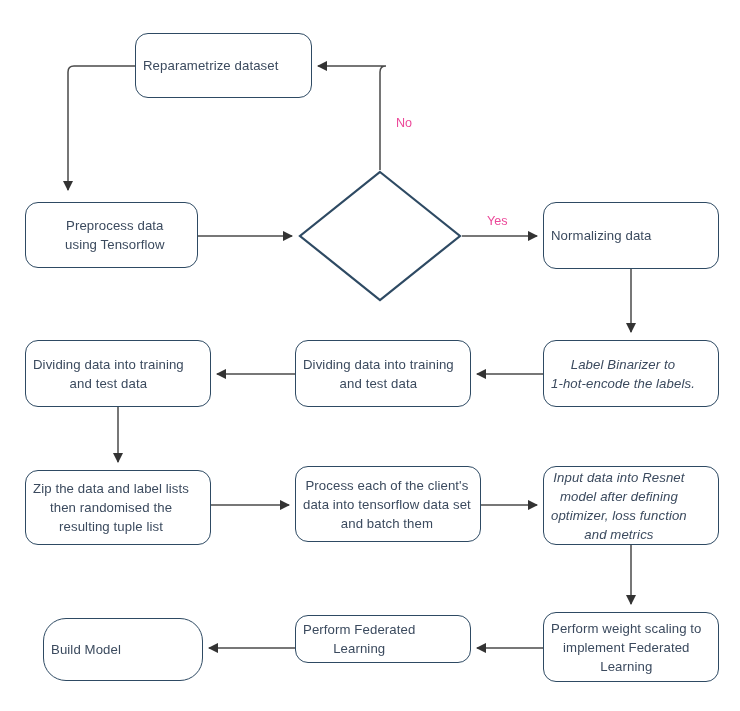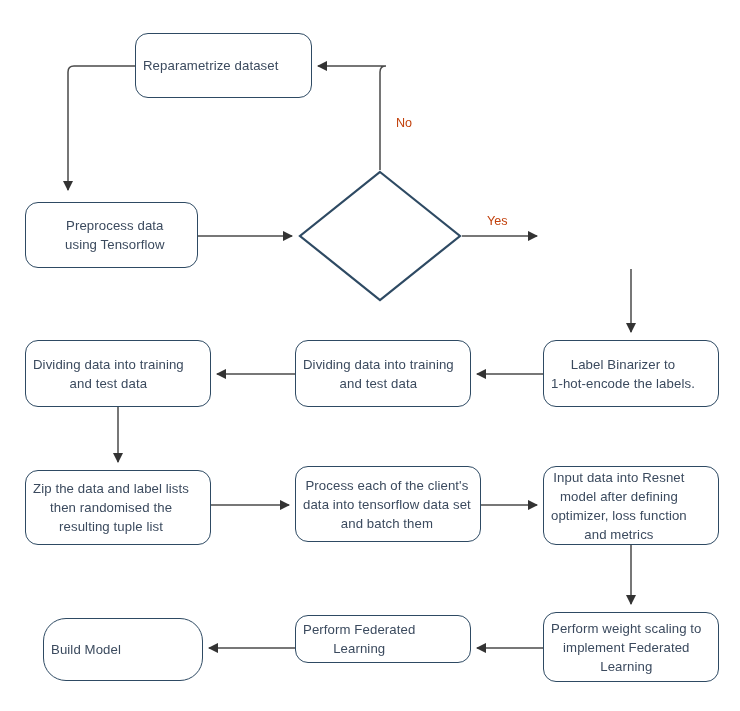--- a/index.html
+++ b/index.html
@@ -57,7 +57,7 @@
   }
   .edge-label {
     position: absolute;
-    color: #c2410c;
+    color: #ec4899;
     font-size: 12.6px;
     line-height: 15px;
     white-space: nowrap;

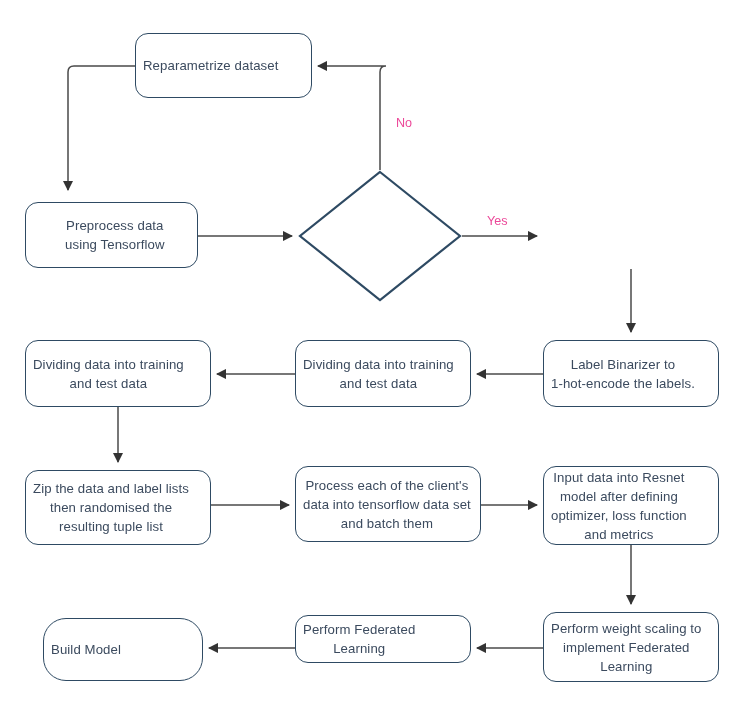--- a/index.html
+++ b/index.html
@@ -119,6 +119,9 @@
     </svg>
   </div>
 
+  <div class="node process" style="left:543px; top:202px; width:176px; height:67px;">
+    <span class="label">Normalizing data</span>
+  </div>
 
   <div class="node process" style="left:543px; top:340px; width:176px; height:67px;">
     <span class="label">Label Binarizer to

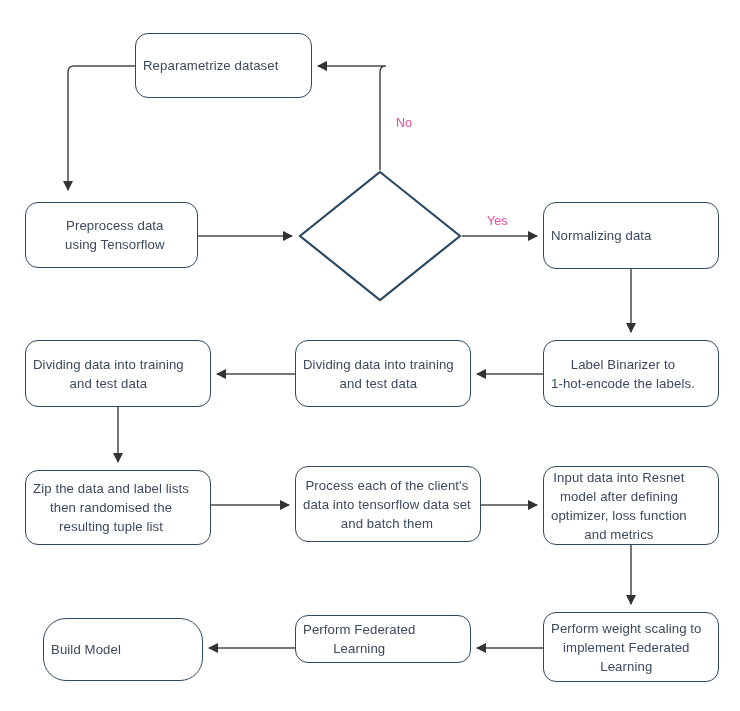--- a/index.html
+++ b/index.html
@@ -123,7 +123,7 @@
     <span class="label">Normalizing data</span>
   </div>
 
-  <div class="node process" style="left:543px; top:340px; width:176px; height:67px;">
+  <div class="node process" style="left:543px; top:340px; width:176px; height:67px;font-style:italic;">
     <span class="label">Label Binarizer to
 1-hot-encode the labels.</span>
   </div>

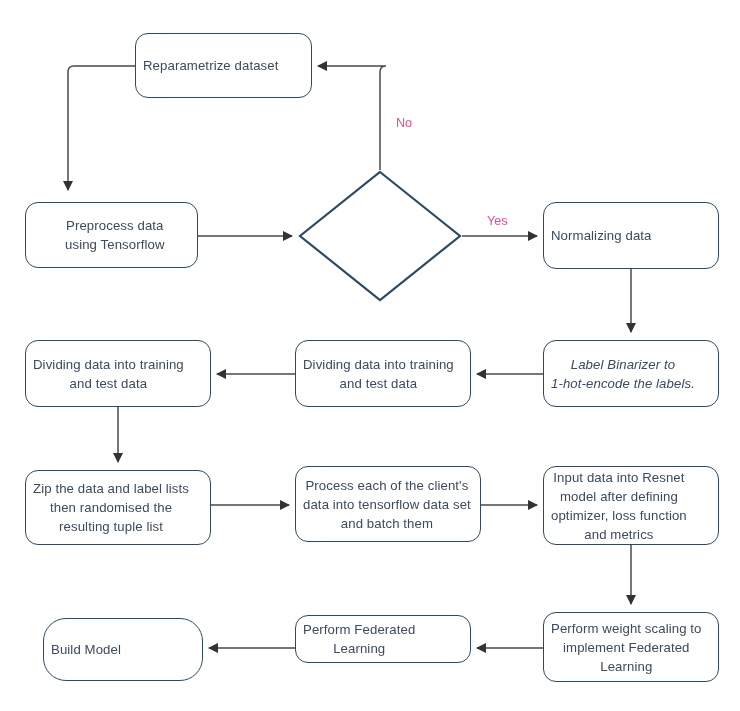--- a/index.html
+++ b/index.html
@@ -150,7 +150,7 @@
 and batch them</span>
   </div>
 
-  <div class="node process" style="left:543px; top:466px; width:176px; height:79px;">
+  <div class="node process" style="left:543px; top:466px; width:176px; height:79px;font-style:italic;">
     <span class="label">Input data into Resnet
 model after defining
 optimizer, loss function

